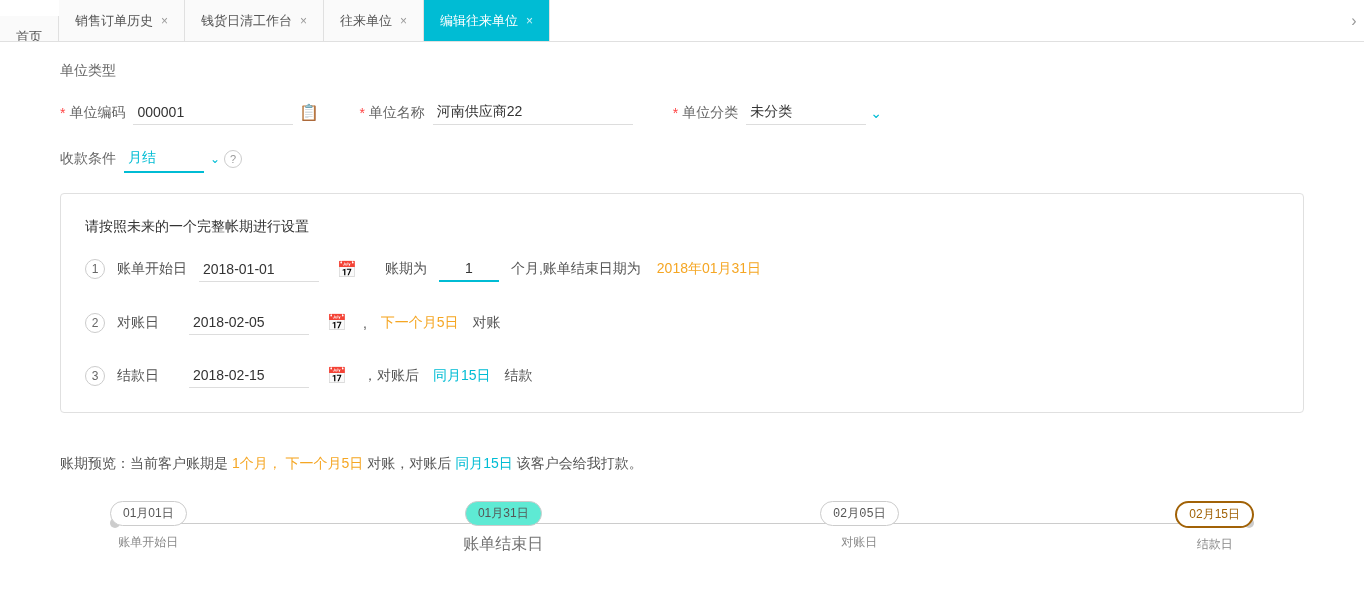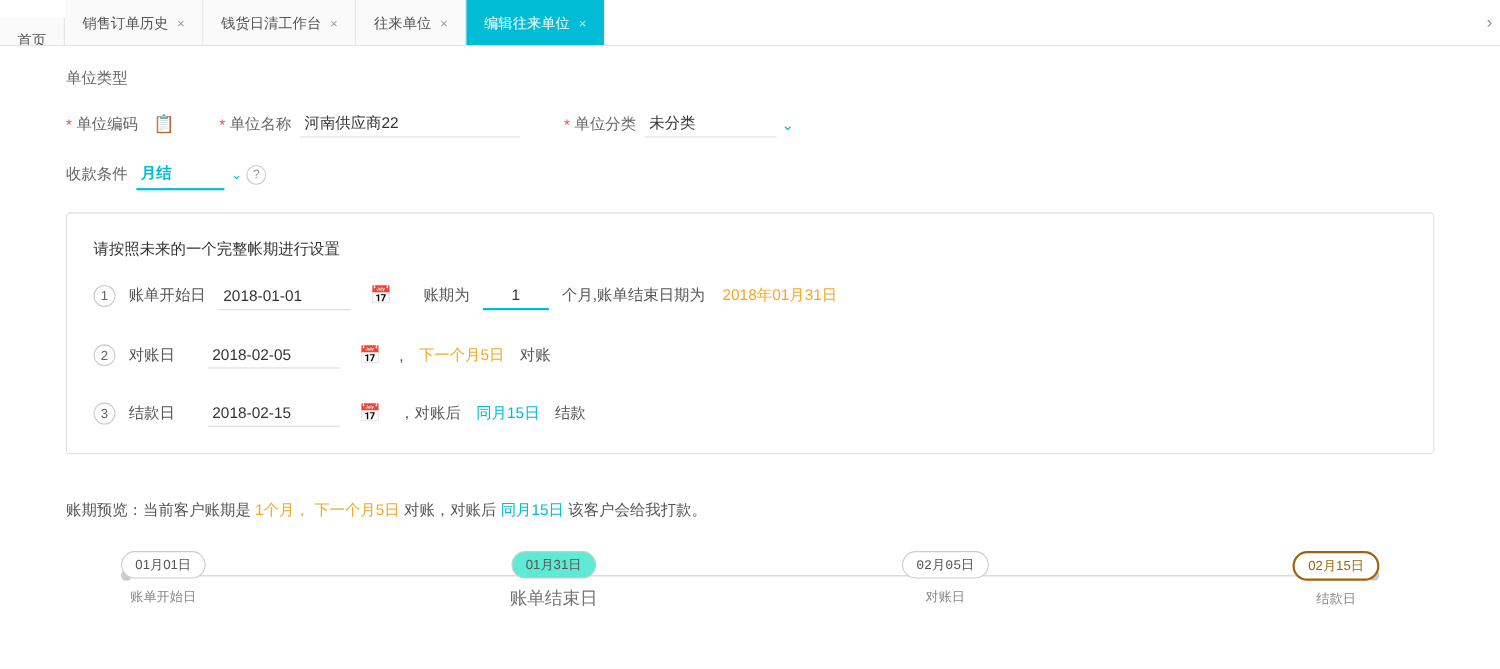--- a/index.html
+++ b/index.html
@@ -289,6 +289,7 @@
     <div class="field-group">
       <span class="required-star">*</span>
       <span class="form-label">单位编码</span>
+      <input class="field-input" type="text" value="000001" style="">
       <span class="field-icon">📋</span>
     </div>
     <div class="field-group">

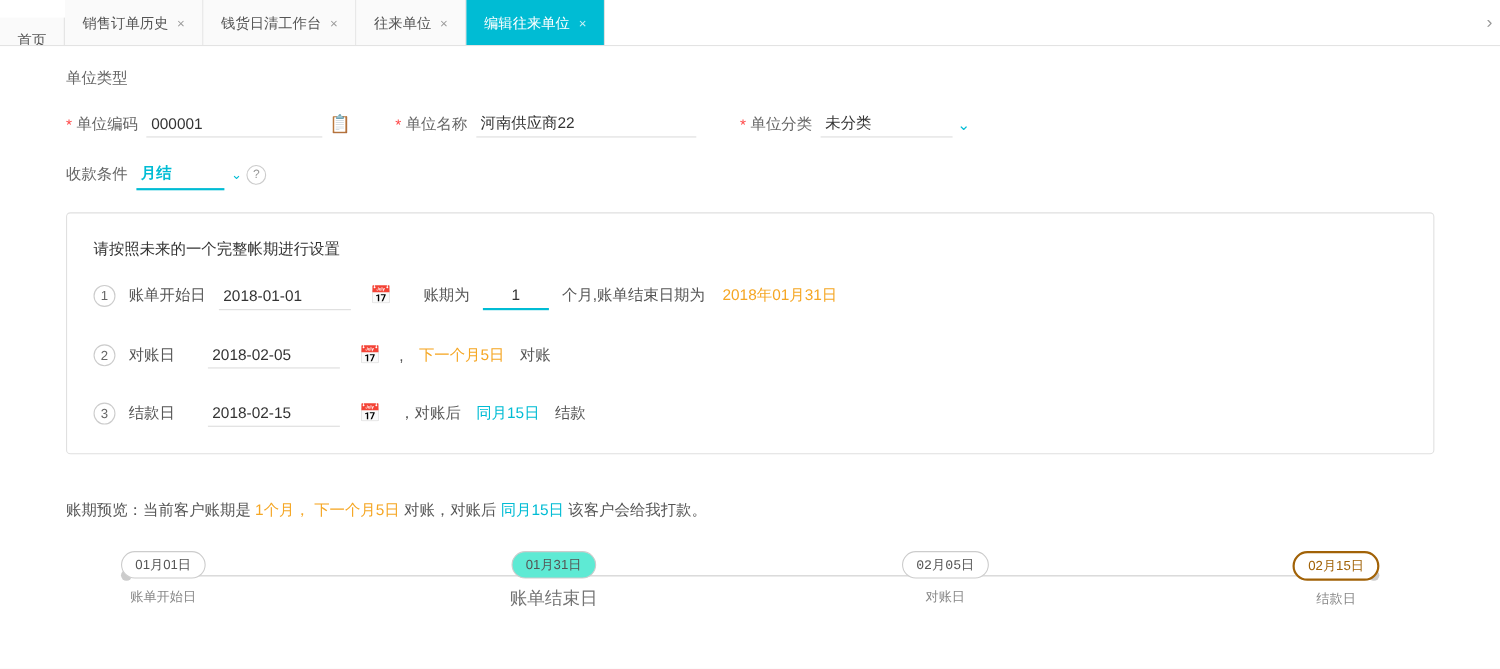--- a/index.html
+++ b/index.html
@@ -145,7 +145,6 @@
       padding: 4px 4px;
       min-width: 80px;
       cursor: pointer;
-      font-weight: bold;
     }
     .select-arrow {
       color: #00bcd4;

